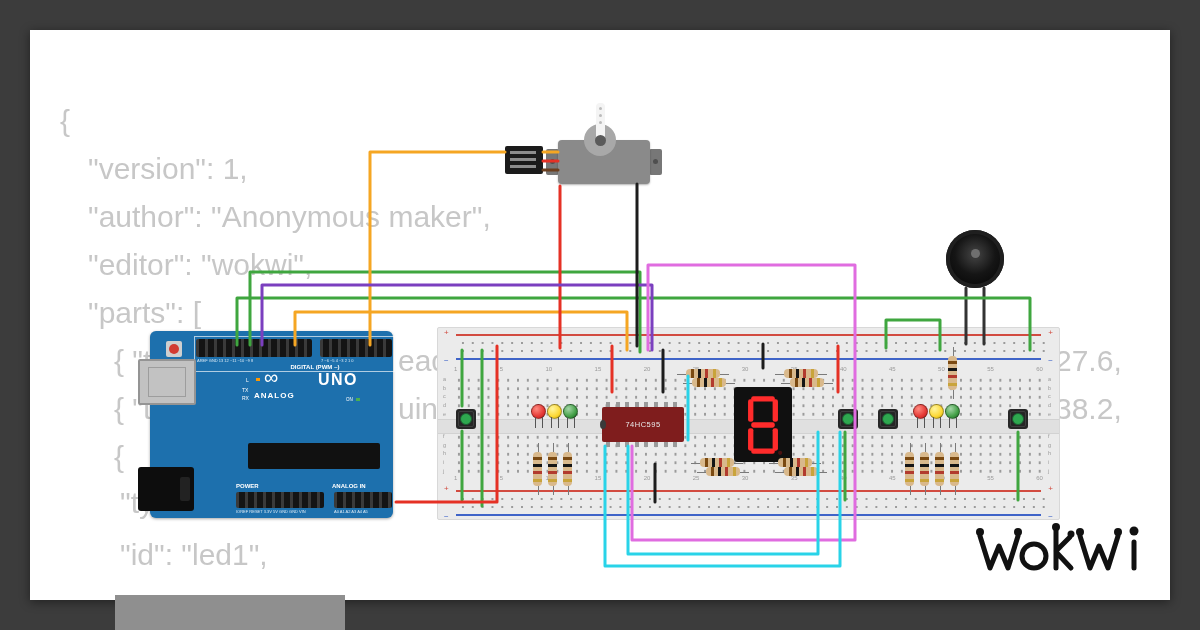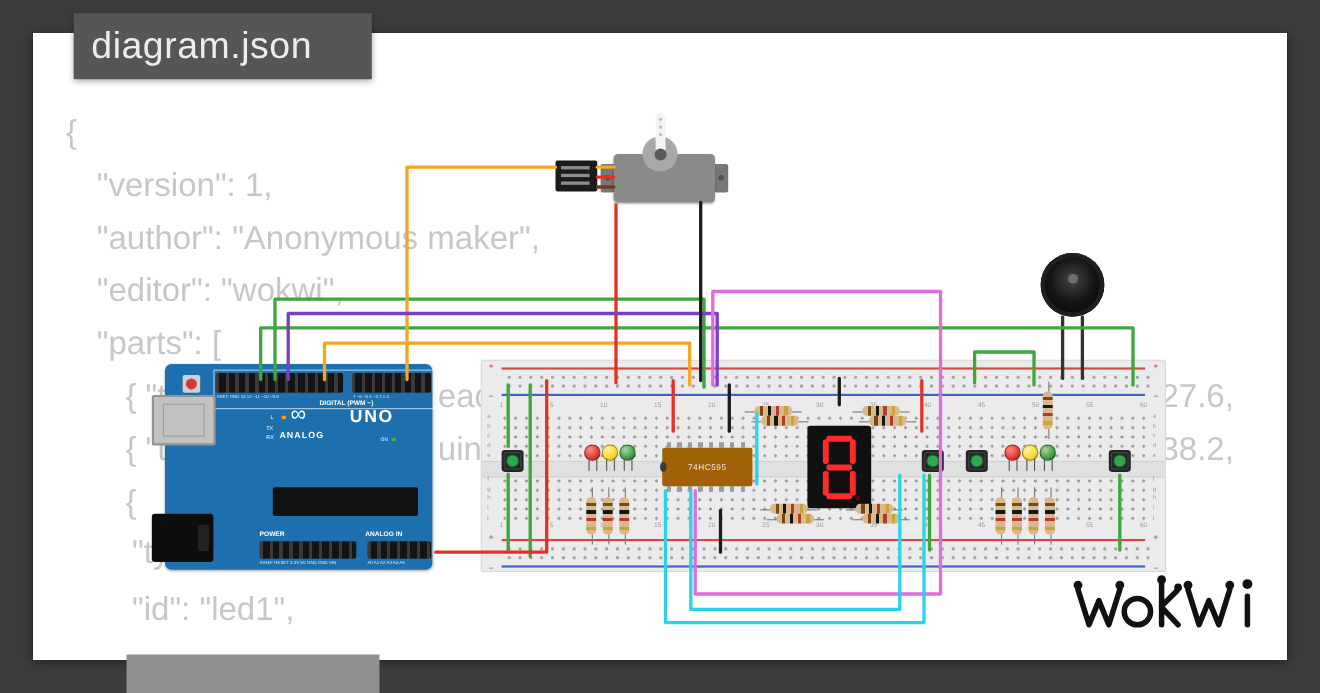--- a/index.html
+++ b/index.html
@@ -341,9 +341,6 @@
     <polyline class="wb" points="655,464 655,502"></polyline>
   </svg>
 
-  <div class="title-box">
-    <span>diagram.json</span>
-  </div>
   <div class="bottom-box"></div>
 
   <div class="logo">

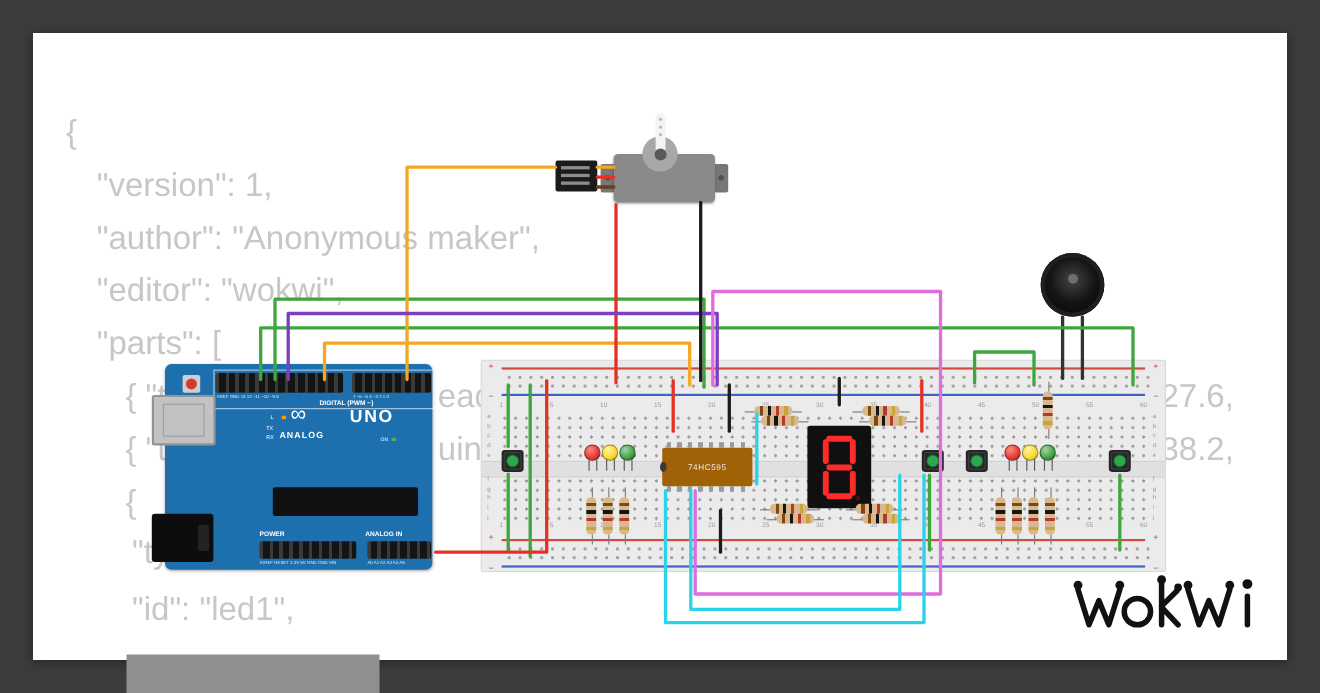--- a/index.html
+++ b/index.html
@@ -61,7 +61,7 @@
      background:radial-gradient(circle at 50% 42%,#383838 0 12%,#151515 45%,#000 100%);box-shadow:inset 0 0 0 4px #1f1f1f;}
   .buzzer .hole{position:absolute;left:25px;top:19px;width:9px;height:9px;border-radius:50%;background:#6f6f6f;}
   
-  .chip{position:absolute;left:602px;top:407px;width:82px;height:35px;background:#a16207;border-radius:2px;z-index:4;
+  .chip{position:absolute;left:602px;top:407px;width:82px;height:35px;background:#7f1d1d;border-radius:2px;z-index:4;
      color:#e8e8e8;font-size:7.5px;letter-spacing:.5px;text-align:center;line-height:35px;}
   .chip::before{content:"";position:absolute;left:-2px;top:13px;width:6px;height:9px;border-radius:50%;background:#3a3a3a;}
   .chip .pins{position:absolute;left:4px;right:4px;height:5px;background:repeating-linear-gradient(90deg,#9a9a9a 0 4px,transparent 4px 9.6px);}

